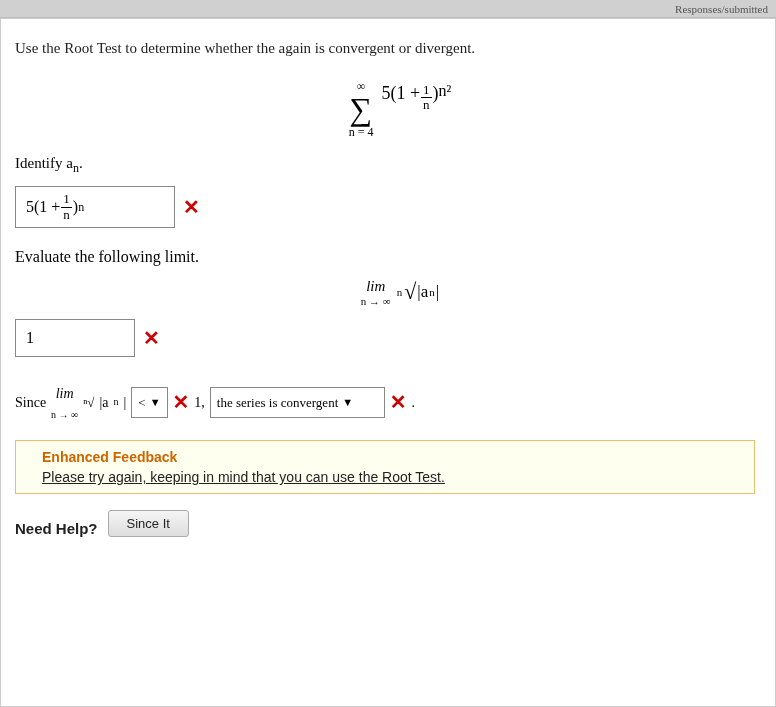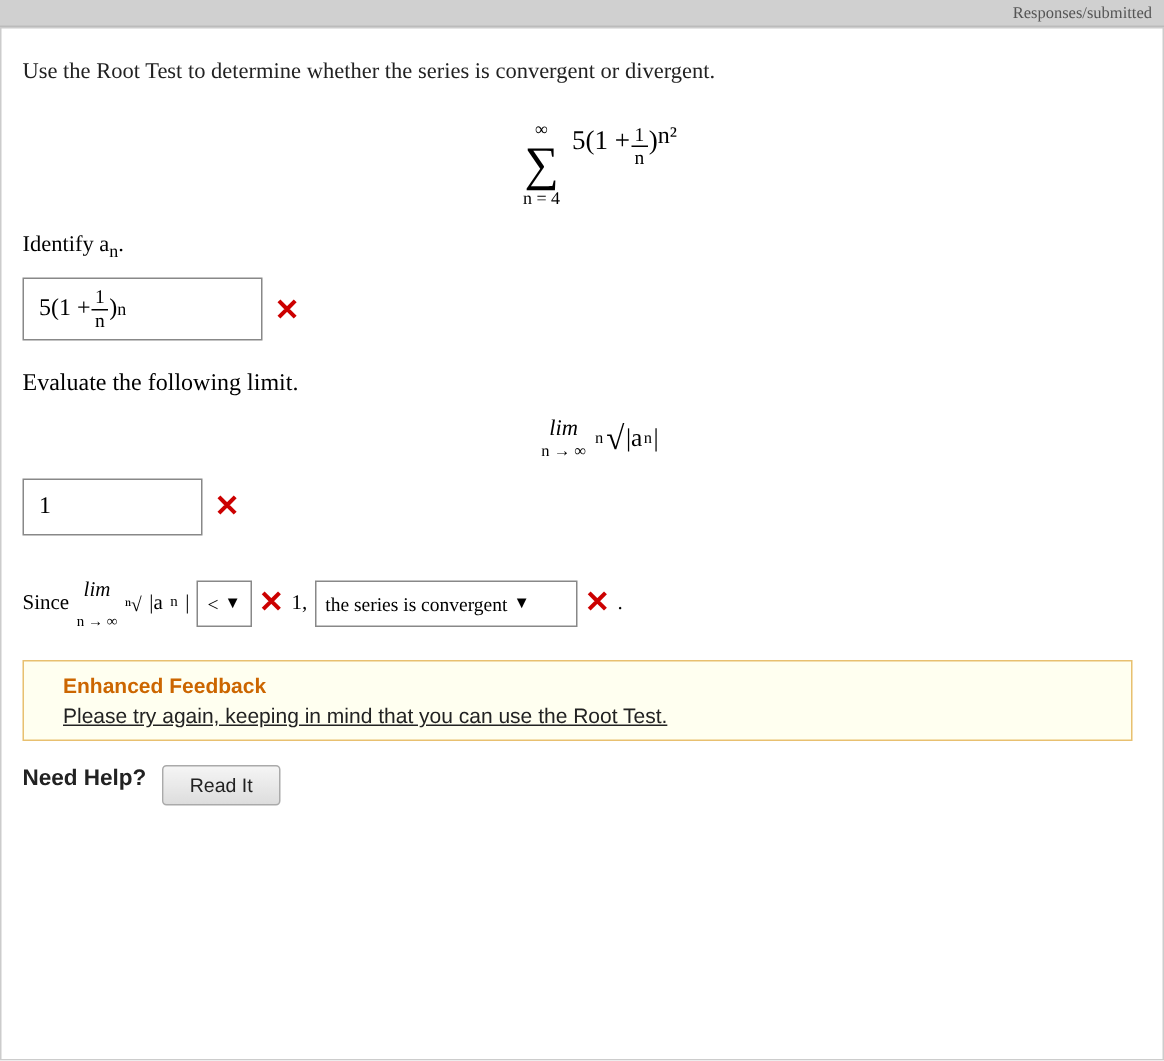--- a/index.html
+++ b/index.html
@@ -284,7 +284,7 @@
 <div class="main-content">
 
   
-  <p class="problem-text">Use the Root Test to determine whether the series is convergent or divergent.</p>
+  <p class="problem-text">Use the Root Test to determine whether the again is convergent or divergent.</p>
 
   
   <div class="series-formula">

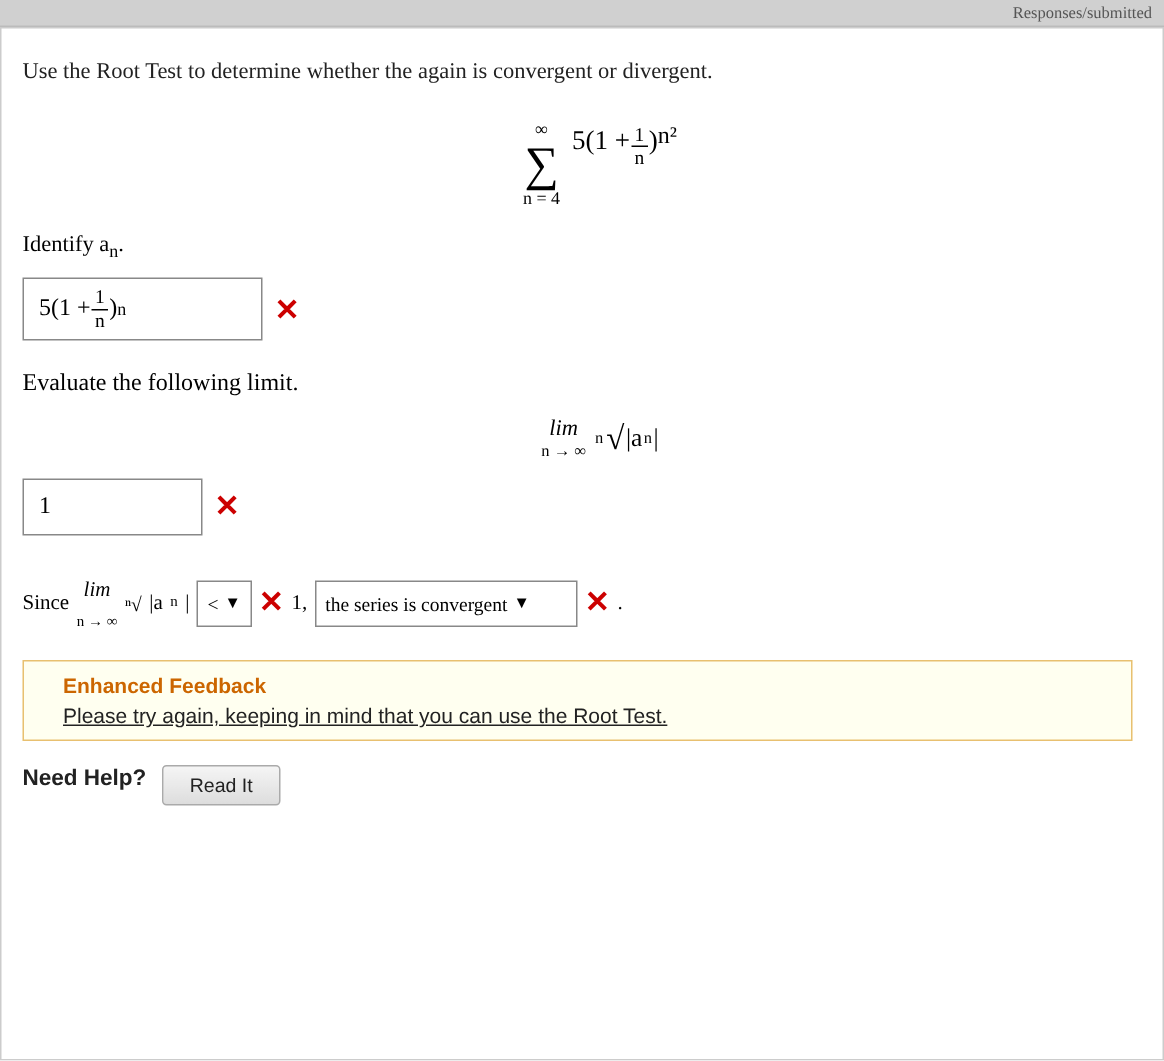--- a/index.html
+++ b/index.html
@@ -230,7 +230,7 @@
 
     .help-section {
       display: flex;
-      align-items: flex-start;
+      align-items: flex-end;
       gap: 10px;
       margin-top: 4px;
     }

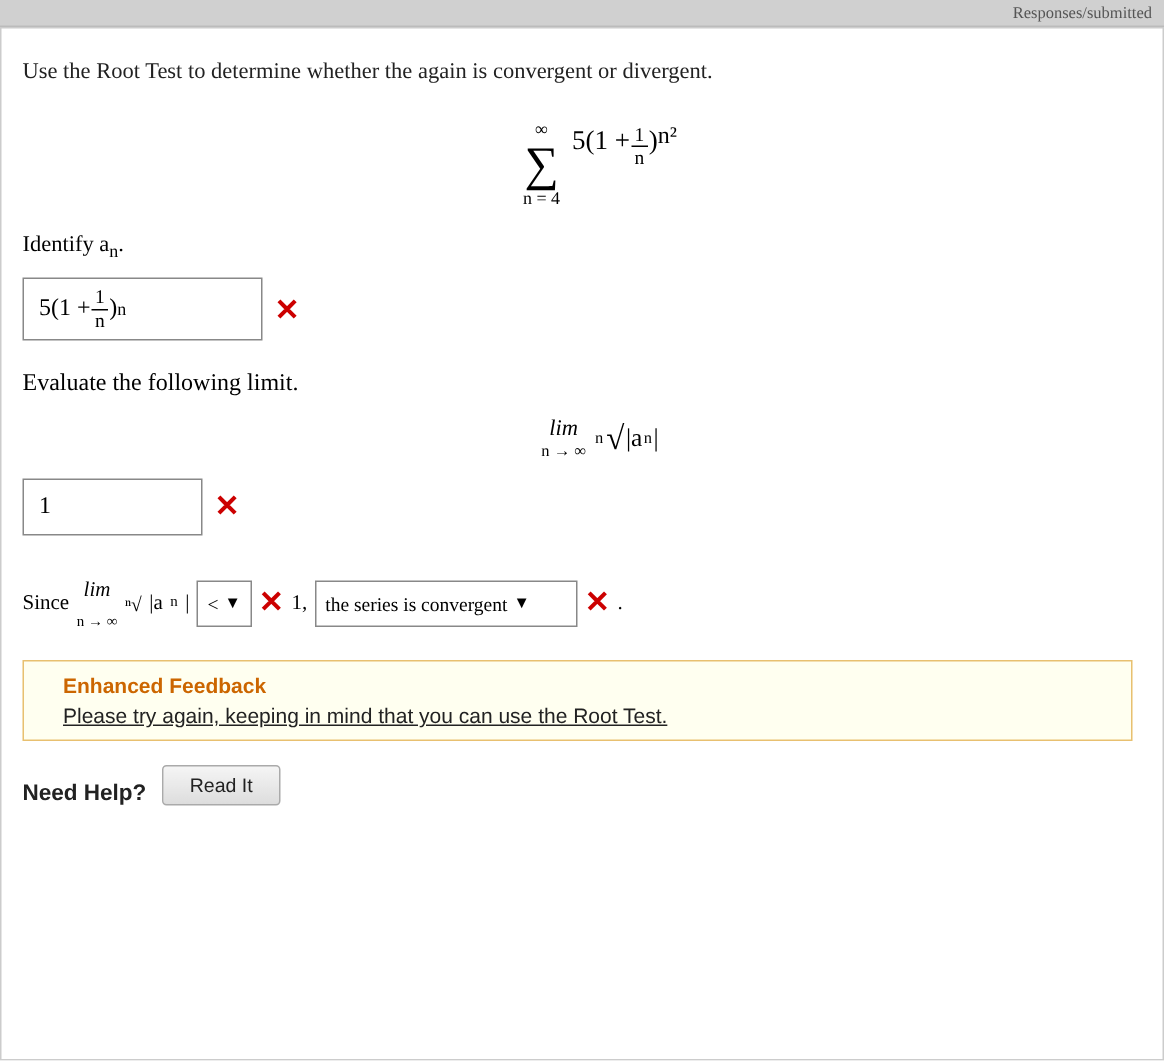--- a/index.html
+++ b/index.html
@@ -391,7 +391,7 @@
   
   <div class="help-section">
     <span class="need-help-label">Need Help?</span>
-    <button class="help-button">Read It</button>
+    <button class="help-button">Since It</button>
   </div>
 
 </div>

